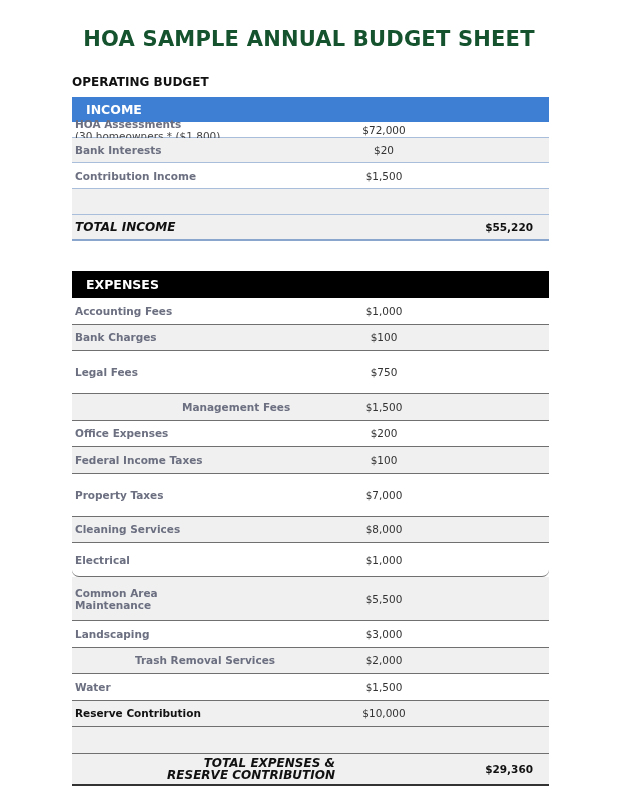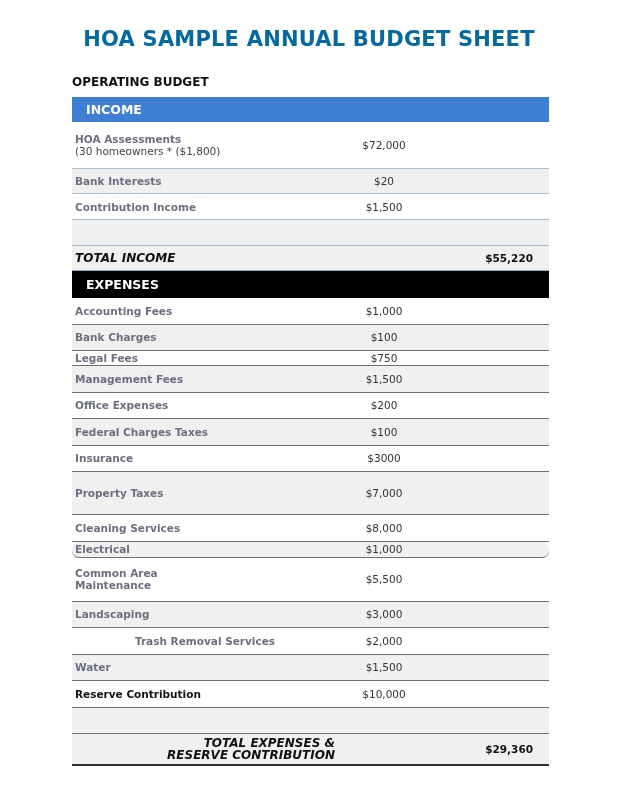--- a/index.html
+++ b/index.html
@@ -6,7 +6,7 @@
   body { width: 618px; height: 800px; position: relative; font-family: "DejaVu Sans", sans-serif; overflow: hidden; }
   .title {
     position: absolute; left: 0; width: 618px; top: 27px;
-    text-align: center; font-weight: bold; font-size: 21px; color: #0369a1; letter-spacing: 0.2px;
+    text-align: center; font-weight: bold; font-size: 21px; color: #14532d; letter-spacing: 0.2px;
   }
   .subtitle {
     position: absolute; left: 72px; top: 75px;

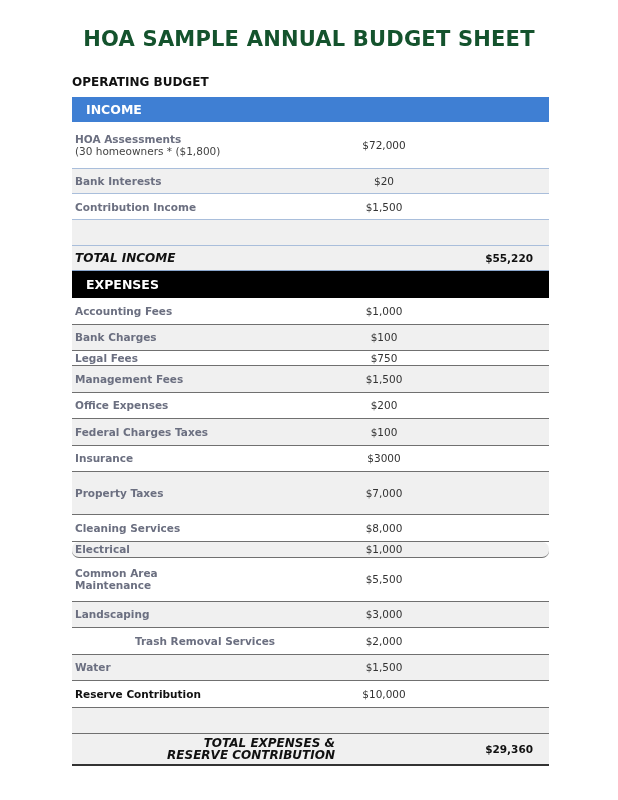--- a/index.html
+++ b/index.html
@@ -49,7 +49,7 @@
 <div class="table inc" style="top:97px;">
   <div class="hdr blue">INCOME</div>
   <div>
-    <div class="row" style="height:47px;">
+    <div class="row" style="height:16px;">
       <div class="label">
         <div>HOA Assessments</div>
         <div class="sub">(30 homeowners * ($1,800)</div>

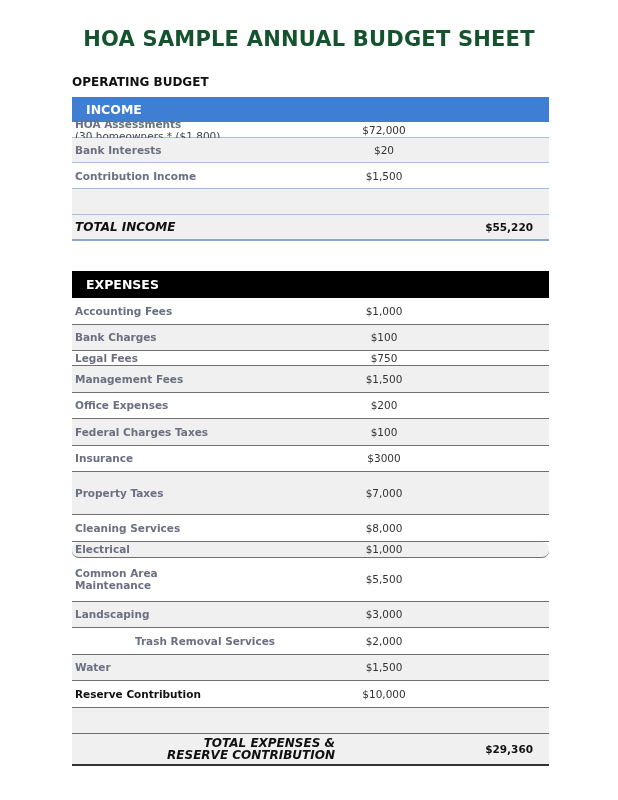--- a/index.html
+++ b/index.html
@@ -86,7 +86,7 @@
         <div class="label" style="white-space: pre-line;">Bank Charges</div>
         <div class="amt">$100</div>
       </div>
-      <div class="row" style="height: 15px;">
+      <div class="row" style="height: 43px;">
         <div class="label" style="white-space: pre-line;">Legal Fees</div>
         <div class="amt">$750</div>
       </div>

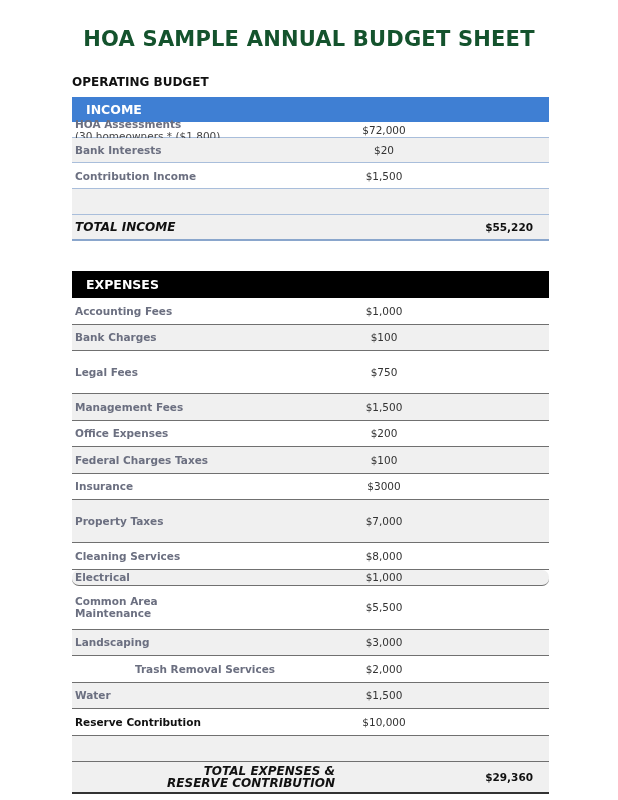--- a/index.html
+++ b/index.html
@@ -90,7 +90,7 @@
         <div class="label" style="white-space: pre-line;">Legal Fees</div>
         <div class="amt">$750</div>
       </div>
-      <div class="row" style="height: 26.5px;">
+      <div class="row" style="height: 26.5px; justify-content: center;">
         <div class="label" style="white-space: pre-line;">Management Fees</div>
         <div class="amt">$1,500</div>
       </div>

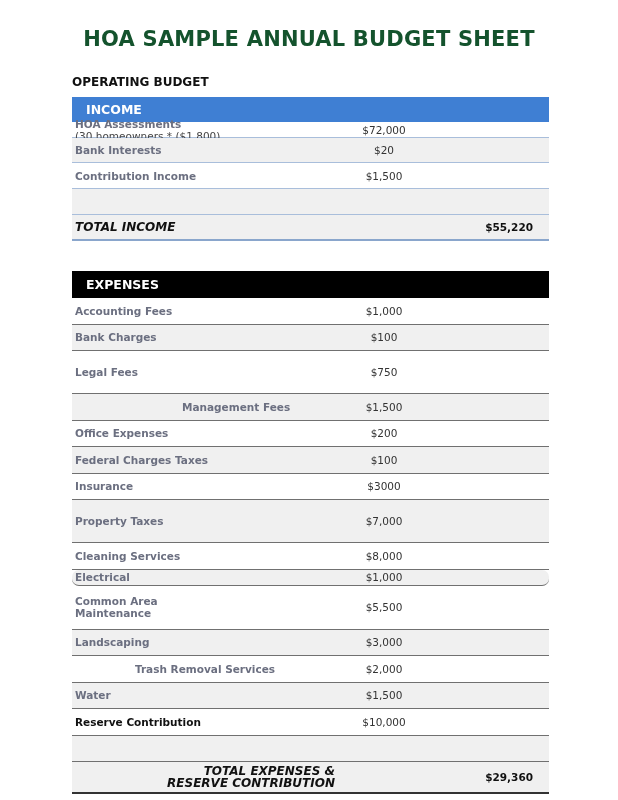--- a/index.html
+++ b/index.html
@@ -99,7 +99,7 @@
         <div class="amt">$200</div>
       </div>
       <div class="row" style="height: 26.5px;">
-        <div class="label" style="white-space: pre-line;">Federal Charges Taxes</div>
+        <div class="label" style="white-space: pre-line;">Federal Income Taxes</div>
         <div class="amt">$100</div>
       </div>
       <div class="row" style="height: 26.5px;">

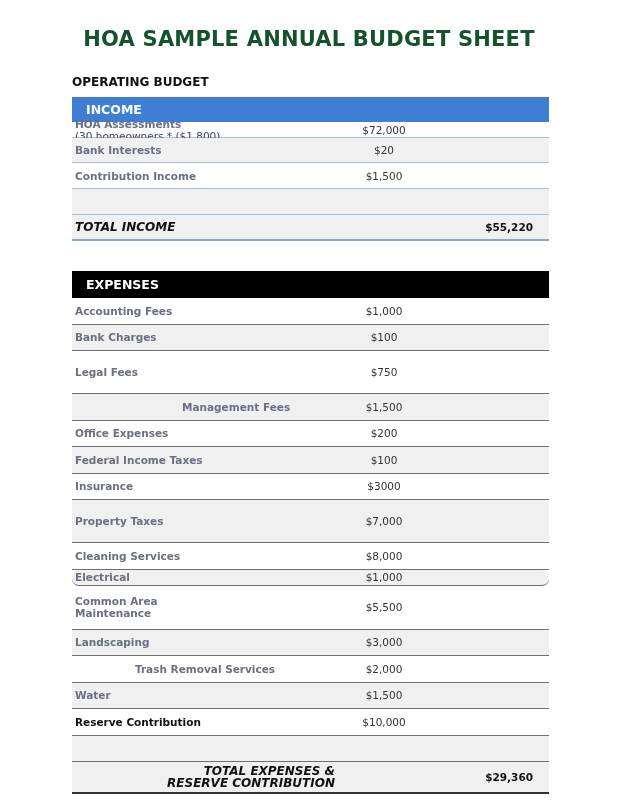--- a/index.html
+++ b/index.html
@@ -102,10 +102,6 @@
         <div class="label" style="white-space: pre-line;">Federal Income Taxes</div>
         <div class="amt">$100</div>
       </div>
-      <div class="row" style="height: 26.5px;">
-        <div class="label" style="white-space: pre-line;">Insurance</div>
-        <div class="amt">$3000</div>
-      </div>
       <div class="row" style="height: 43px;">
         <div class="label" style="white-space: pre-line;">Property Taxes</div>
         <div class="amt">$7,000</div>

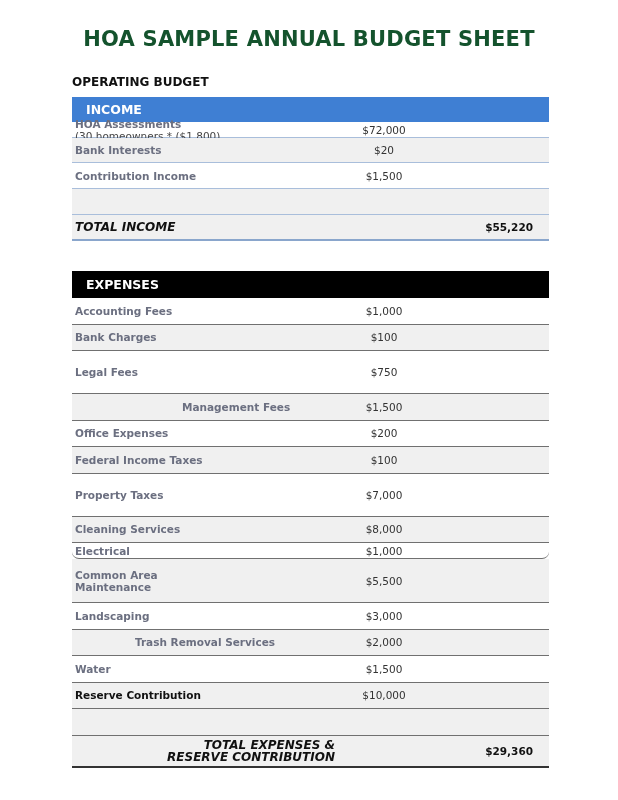--- a/index.html
+++ b/index.html
@@ -110,7 +110,7 @@
         <div class="label" style="white-space: pre-line;">Cleaning Services</div>
         <div class="amt">$8,000</div>
       </div>
-      <div class="row" style="height: 16px; border-radius: 7px;">
+      <div class="row" style="height: 34px; border-radius: 7px;">
         <div class="label" style="white-space: pre-line;">Electrical</div>
         <div class="amt">$1,000</div>
       </div>

